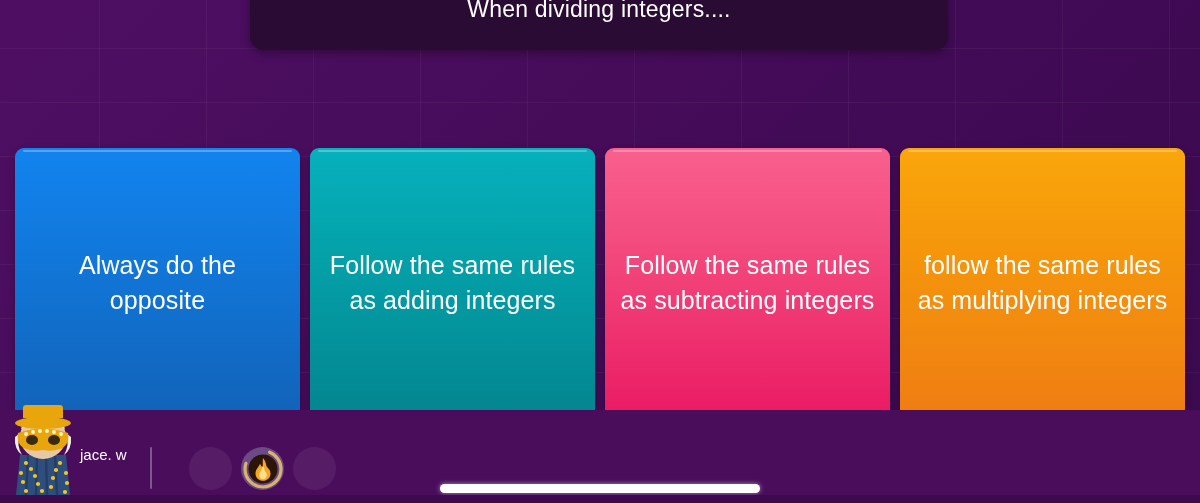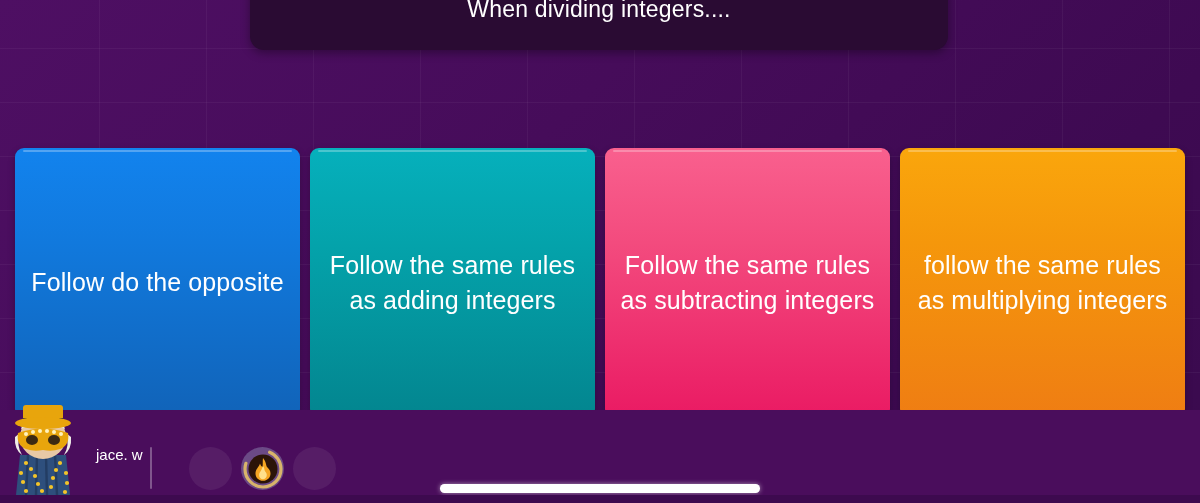--- a/index.html
+++ b/index.html
@@ -204,7 +204,7 @@
   <div id="answers">
 
     <div class="answer-card c-blue">
-      <span class="answer-text">Follow do the opposite</span>
+      <span class="answer-text">Always do the opposite</span>
     </div>
 
     <div class="answer-card c-teal">

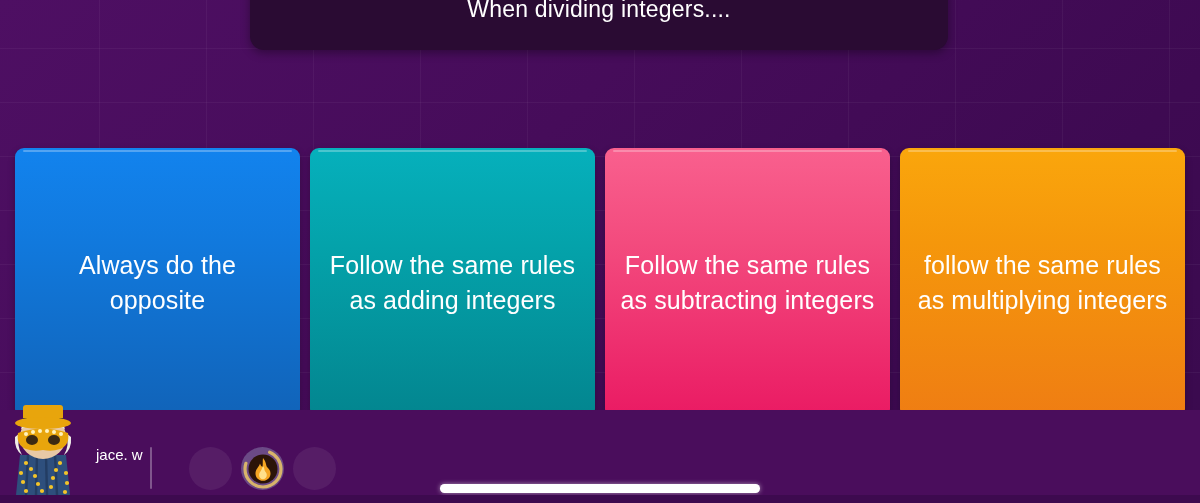--- a/index.html
+++ b/index.html
@@ -115,7 +115,7 @@
 
   #player-name {
     position:absolute;
-    left:96px; top:444px;
+    left:80px; top:444px;
     width:56px;
     color:#ffffff;
     font-size:15px;

